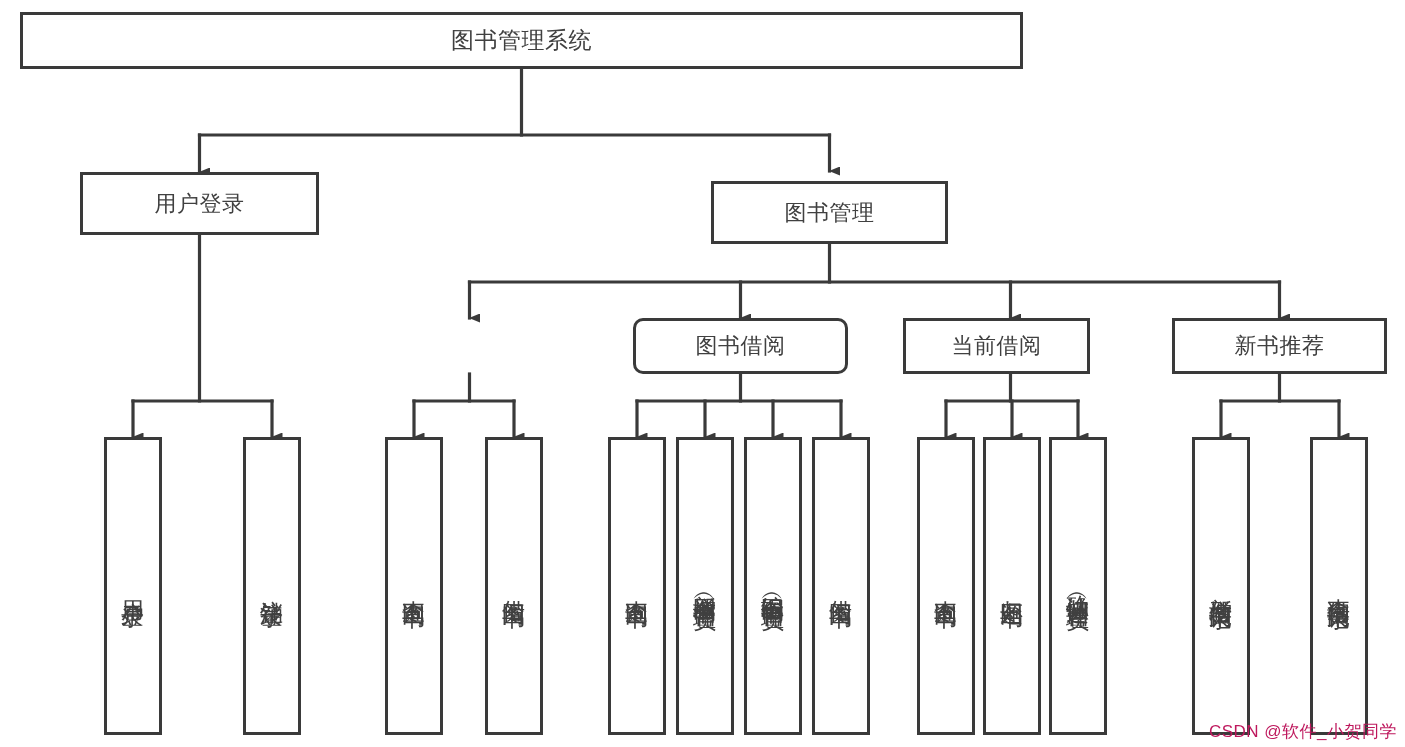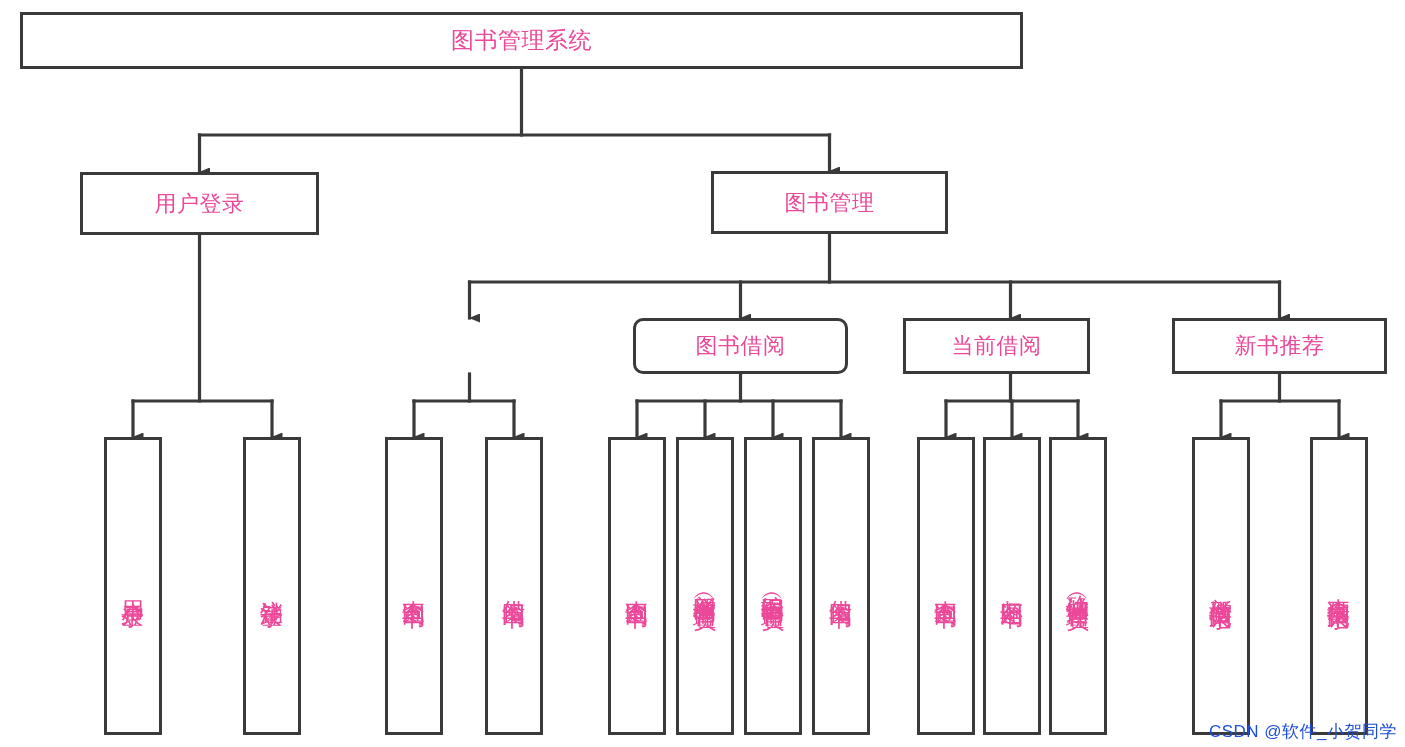--- a/index.html
+++ b/index.html
@@ -20,7 +20,7 @@
     justify-content:center;
   }
   .node .lbl{
-    color:#ec4899;
+    color:#404040;
     font-size:22px;
     line-height:1.06;
     letter-spacing:.5px;

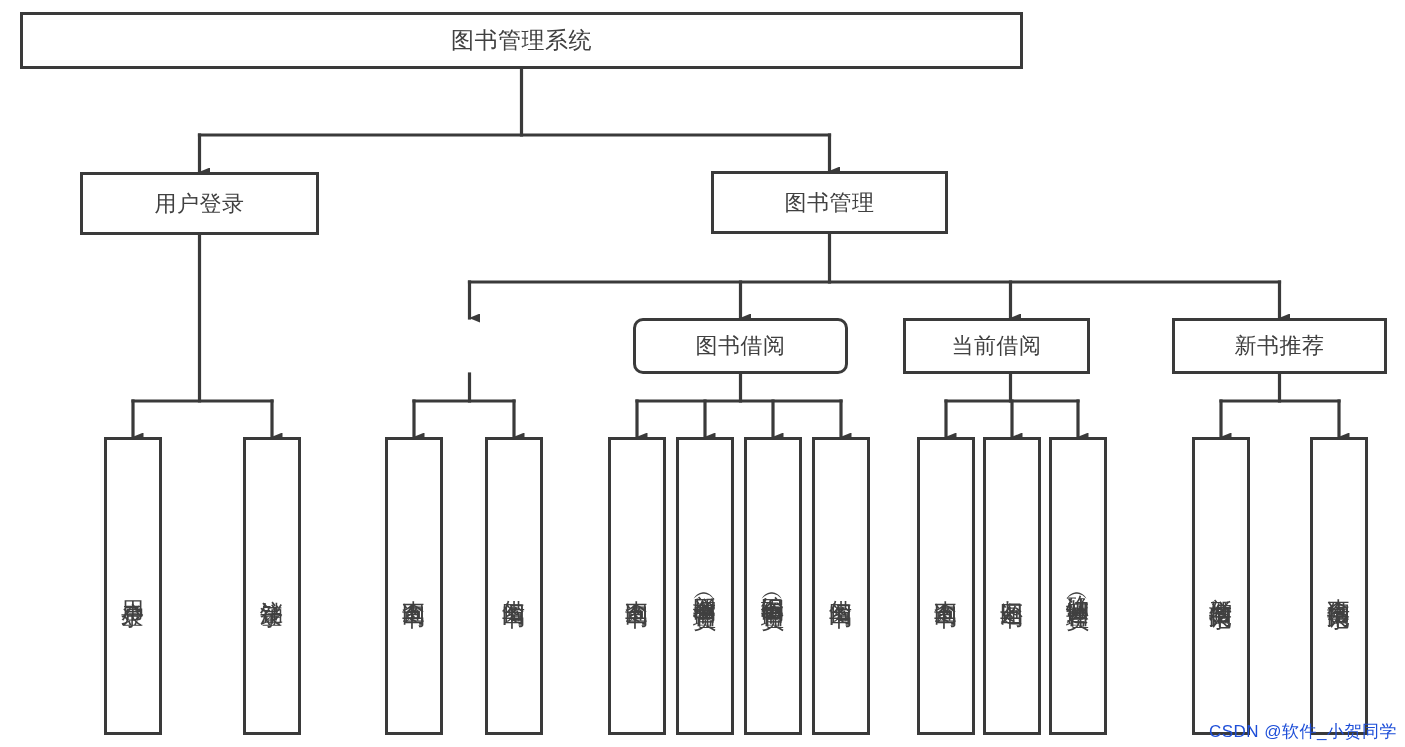--- a/index.html
+++ b/index.html
@@ -101,7 +101,7 @@
   <div class="node" style="left: 80px; top: 172px; width: 239px; height: 63px;">
     <span class="lbl">用户登录</span>
   </div>
-  <div class="node" style="left: 711px; top: 171px; width: 237px; height: 63px;">
+  <div class="node" style="left: 711px; top: 181px; width: 237px; height: 63px;">
     <span class="lbl">图书管理</span>
   </div>
 

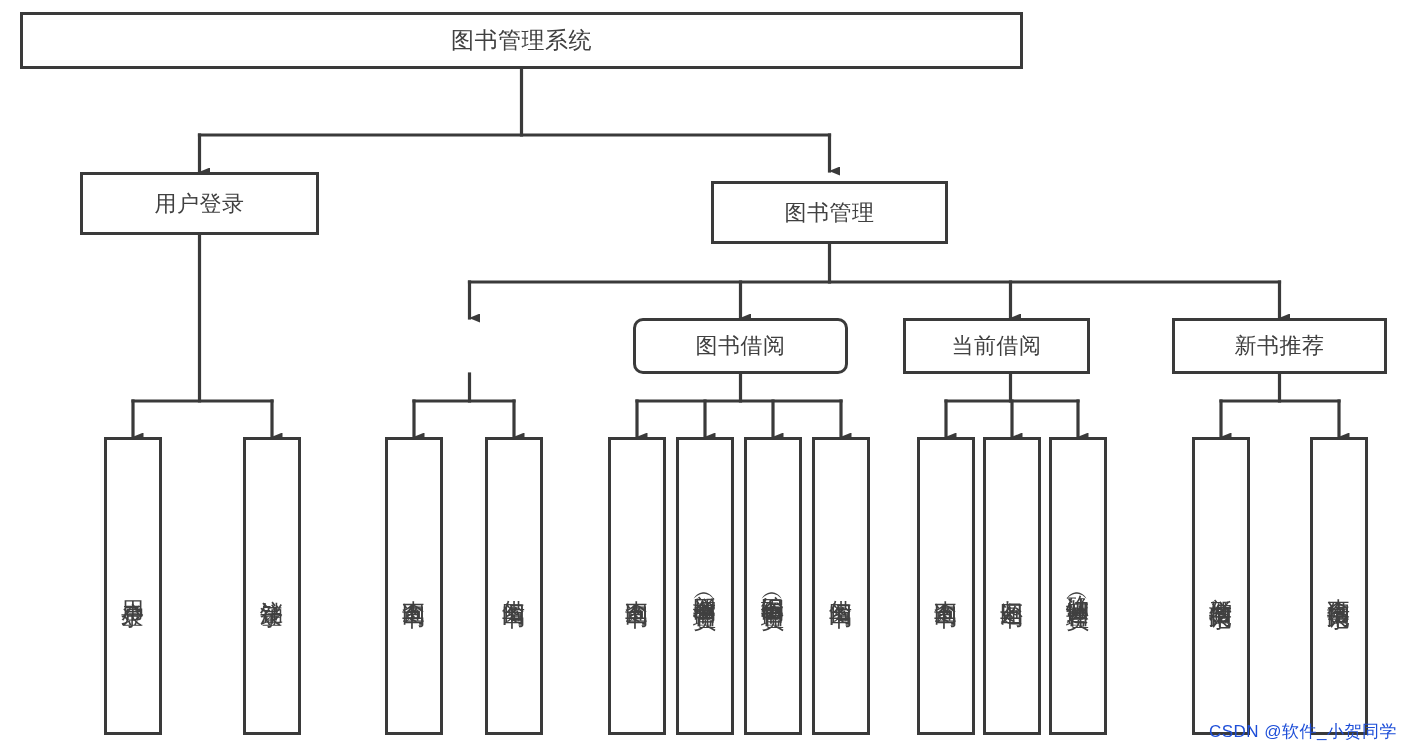--- a/index.html
+++ b/index.html
@@ -39,7 +39,7 @@
   .watermark{
     position:absolute;
     right:8px;bottom:4px;
-    color:#1d4ed8;
+    color:#be185d;
     font-size:17px;
     letter-spacing:.5px;
     white-space:nowrap;

